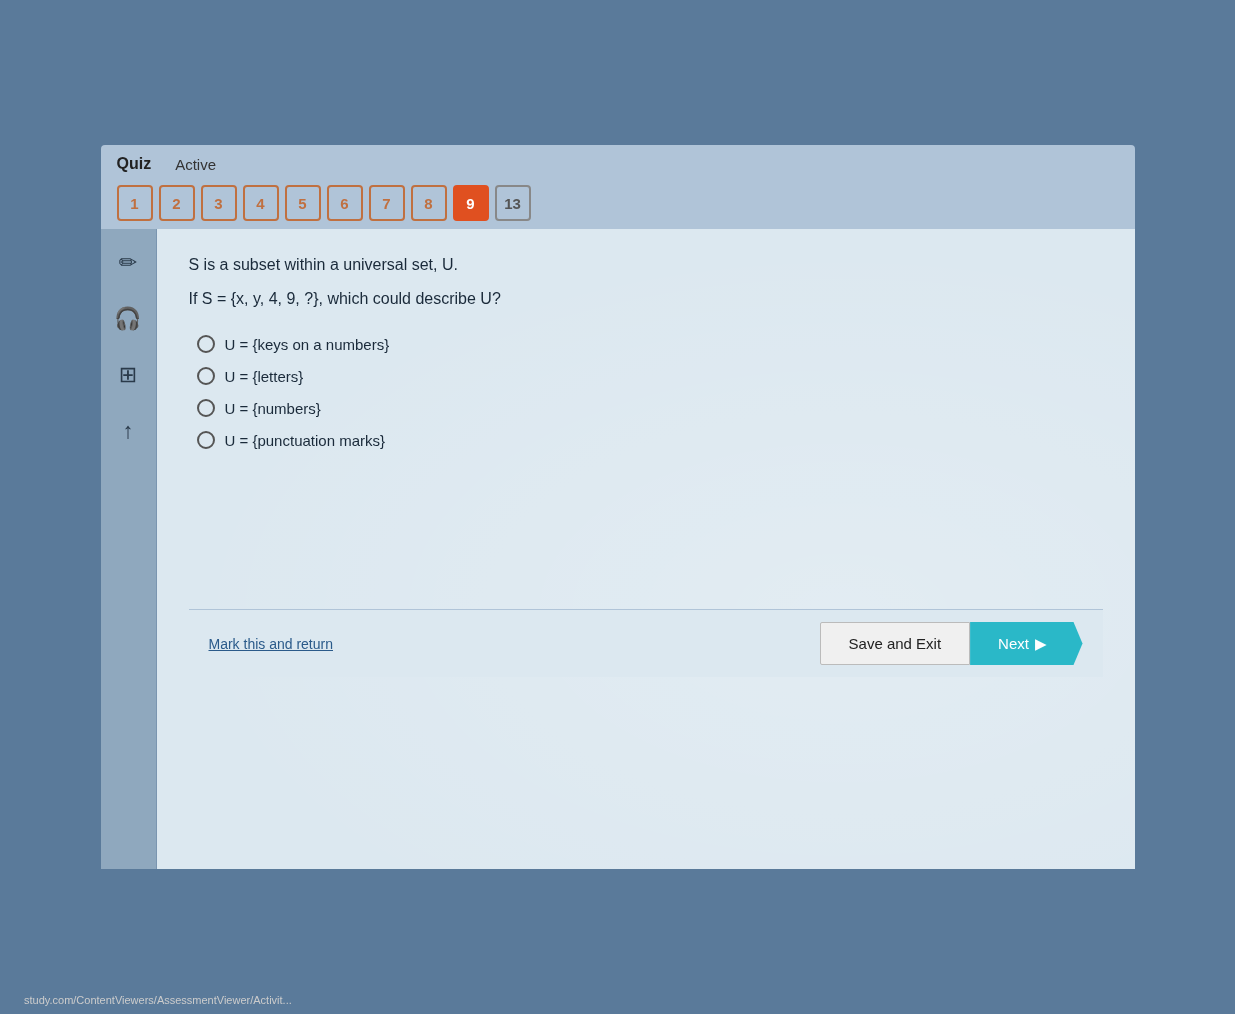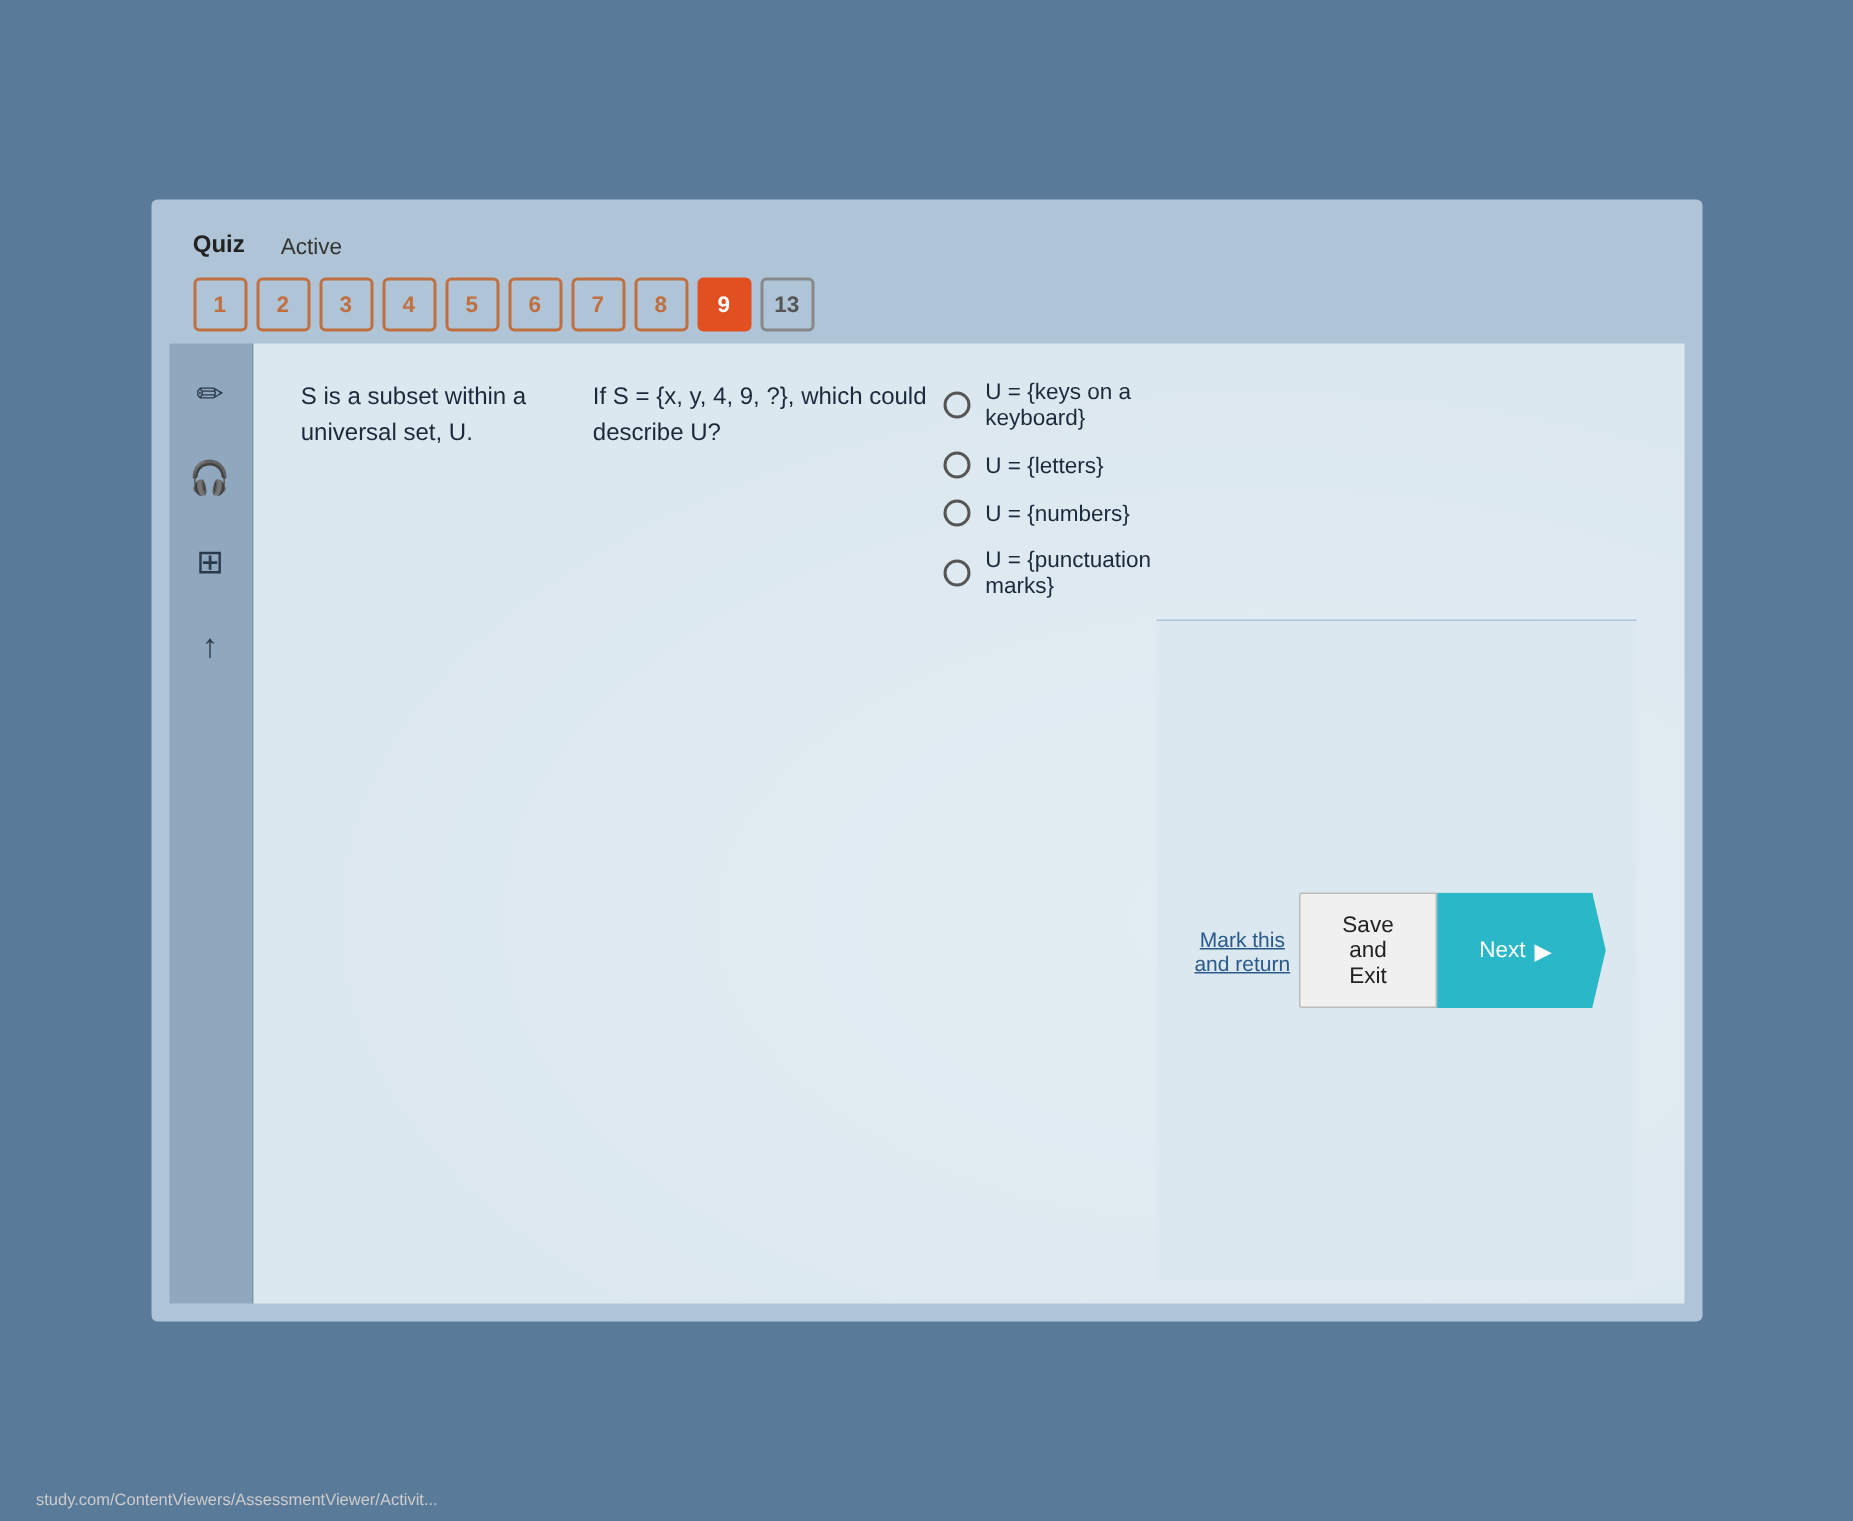--- a/index.html
+++ b/index.html
@@ -21,7 +21,7 @@
       width: 1034px;
       background: #b0c4d8;
       border-radius: 4px;
-      padding: 12px;
+      padding: 0;
       position: relative;
     }
 

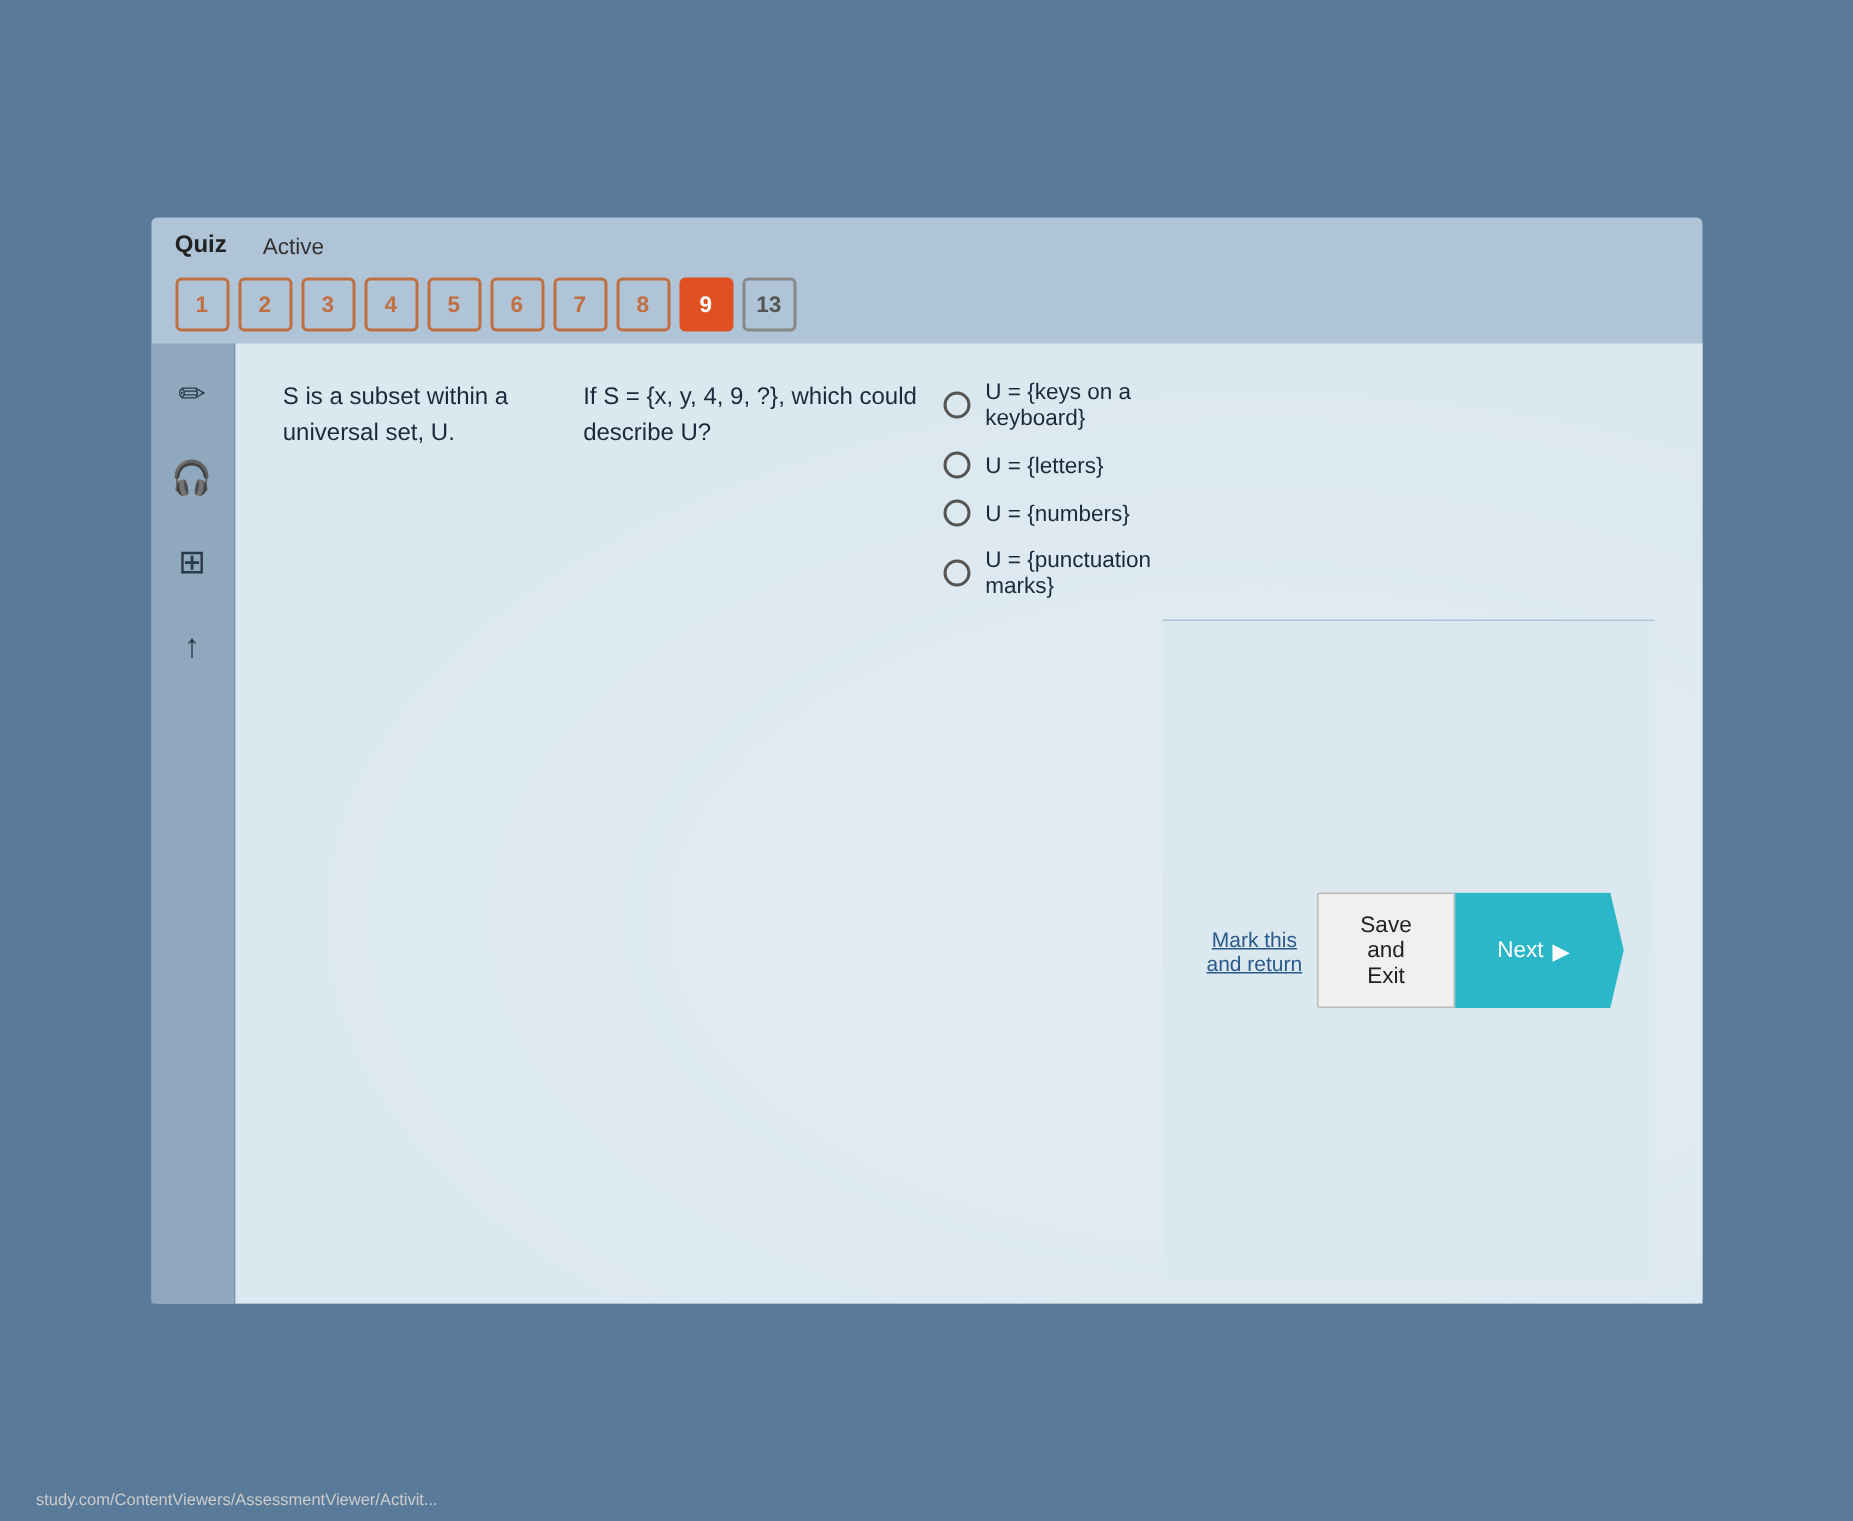--- a/index.html
+++ b/index.html
@@ -112,7 +112,7 @@
       padding: 24px 32px 16px 32px;
       min-height: 640px;
       display: flex;
-      flex-direction: row;
+      flex-direction: column;
       position: relative;
       background-image: radial-gradient(ellipse at 70% 60%, rgba(255,255,255,0.18) 0%, transparent 70%);
     }

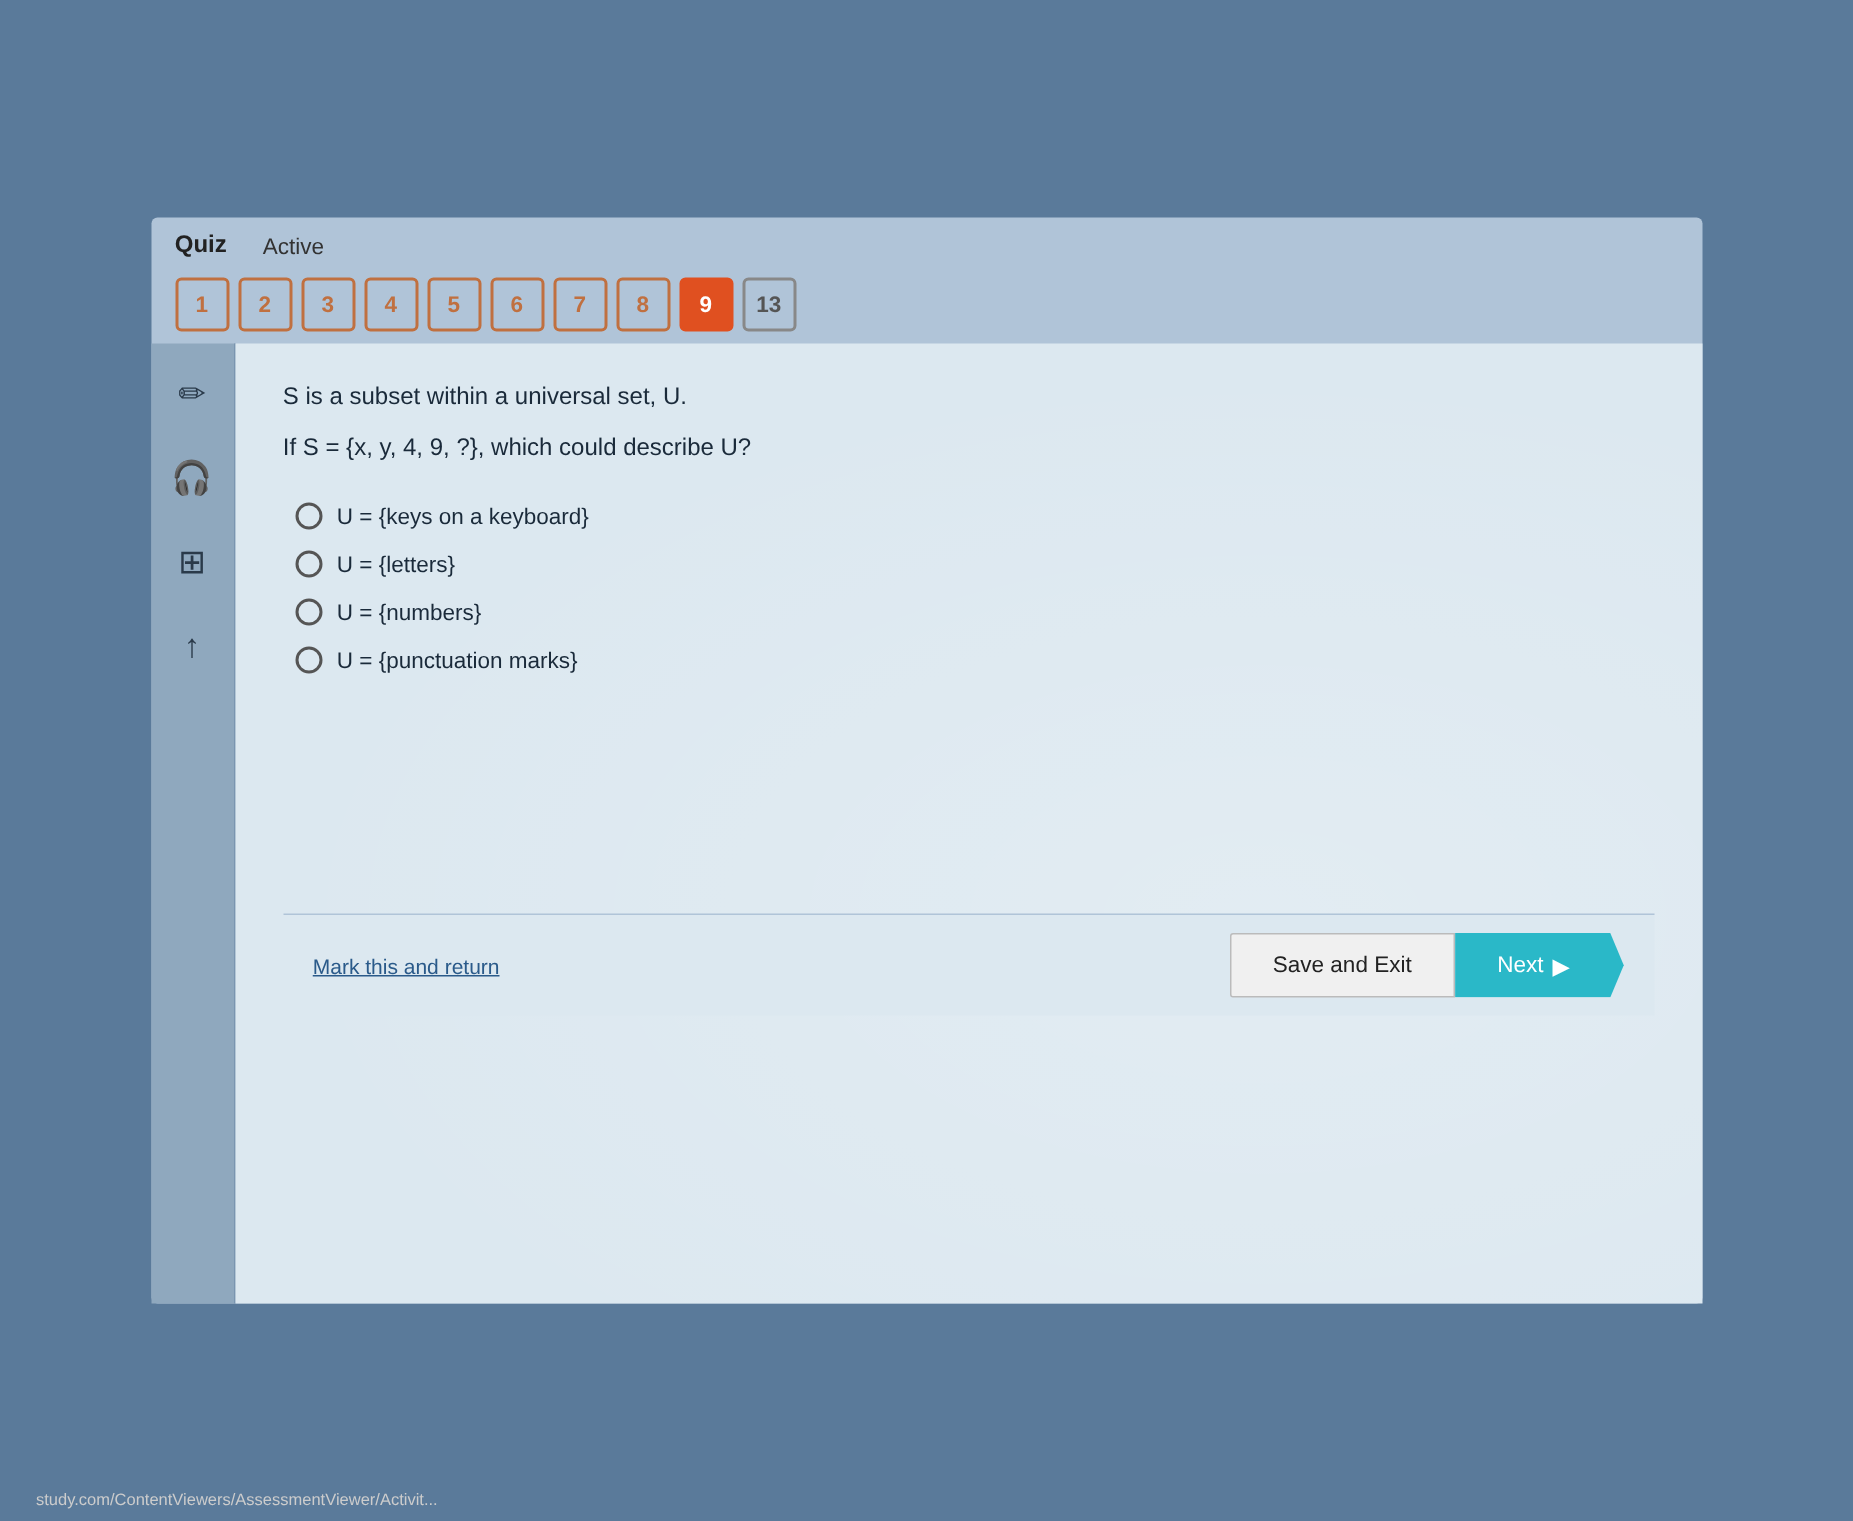--- a/index.html
+++ b/index.html
@@ -261,7 +261,7 @@
       <ul class="options-list">
         <li class="option-item">
           <div class="radio-circle"></div>
-          <span class="option-label">U = {keys on a keyboard}</span>
+          <span class="option-label">U = {keys on a numbers}</span>
         </li>
         <li class="option-item">
           <div class="radio-circle"></div>

